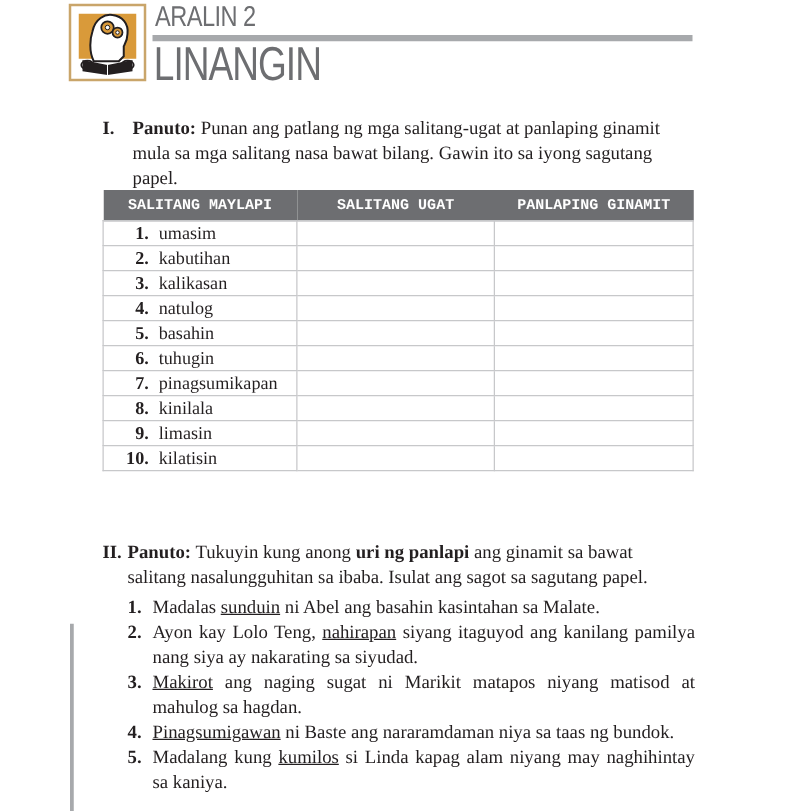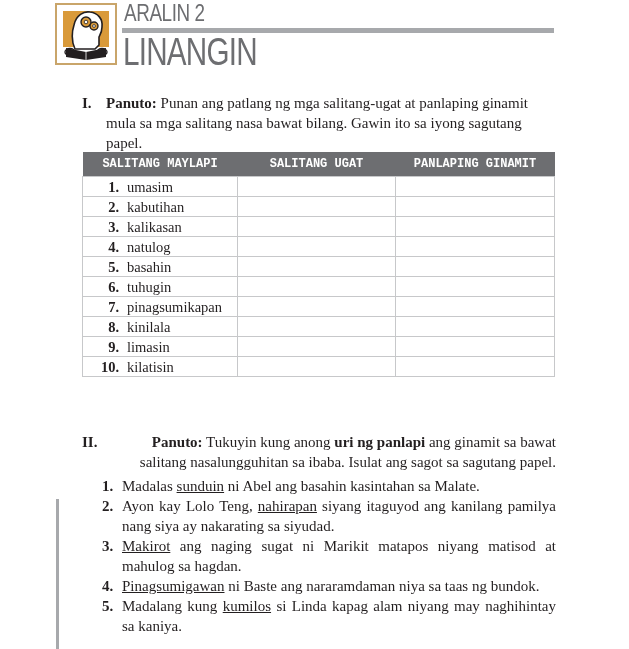--- a/index.html
+++ b/index.html
@@ -20,7 +20,7 @@
   .instr b { font-weight: bold; }
   .instr1 { top: 93px; }
   .instr2 { top: 432px; }
-  .instr2 .body { margin-left: 20px; text-align: right; }
+  .instr2 .body { margin-left: 20px; }
 
   table.ans { position: absolute; left: 82px; top: 152px; width: 472px; border-collapse: collapse; table-layout: fixed; }
   table.ans th { background: #6d6e71; color: #fff; font-family: Liberation Mono, monospace;

